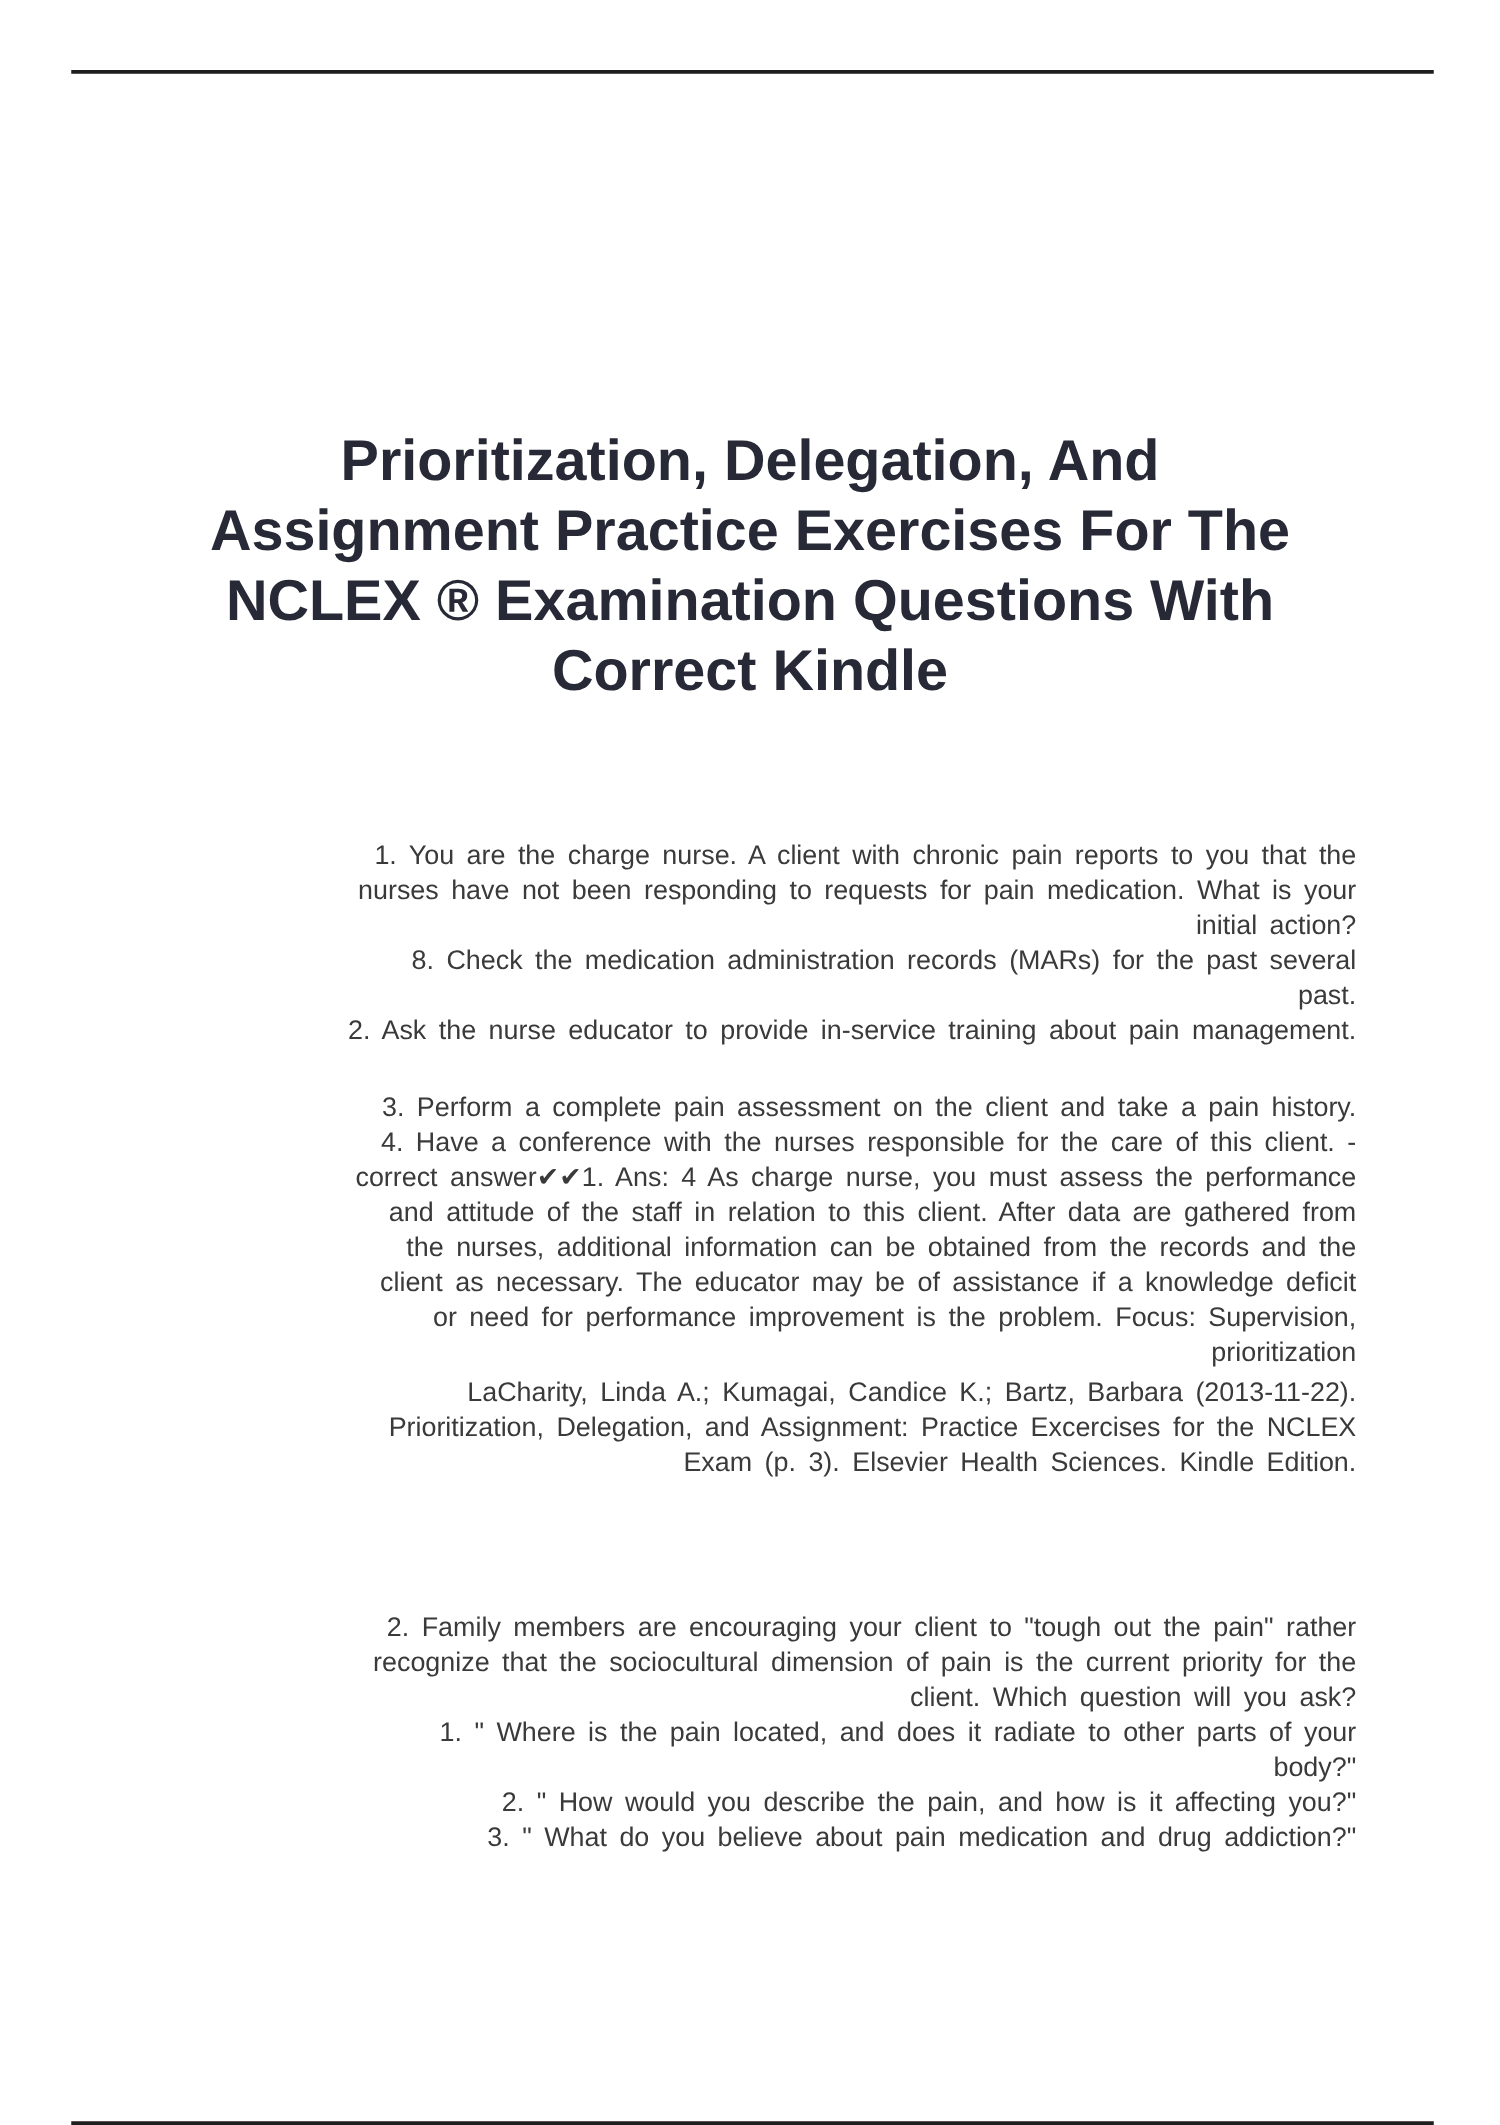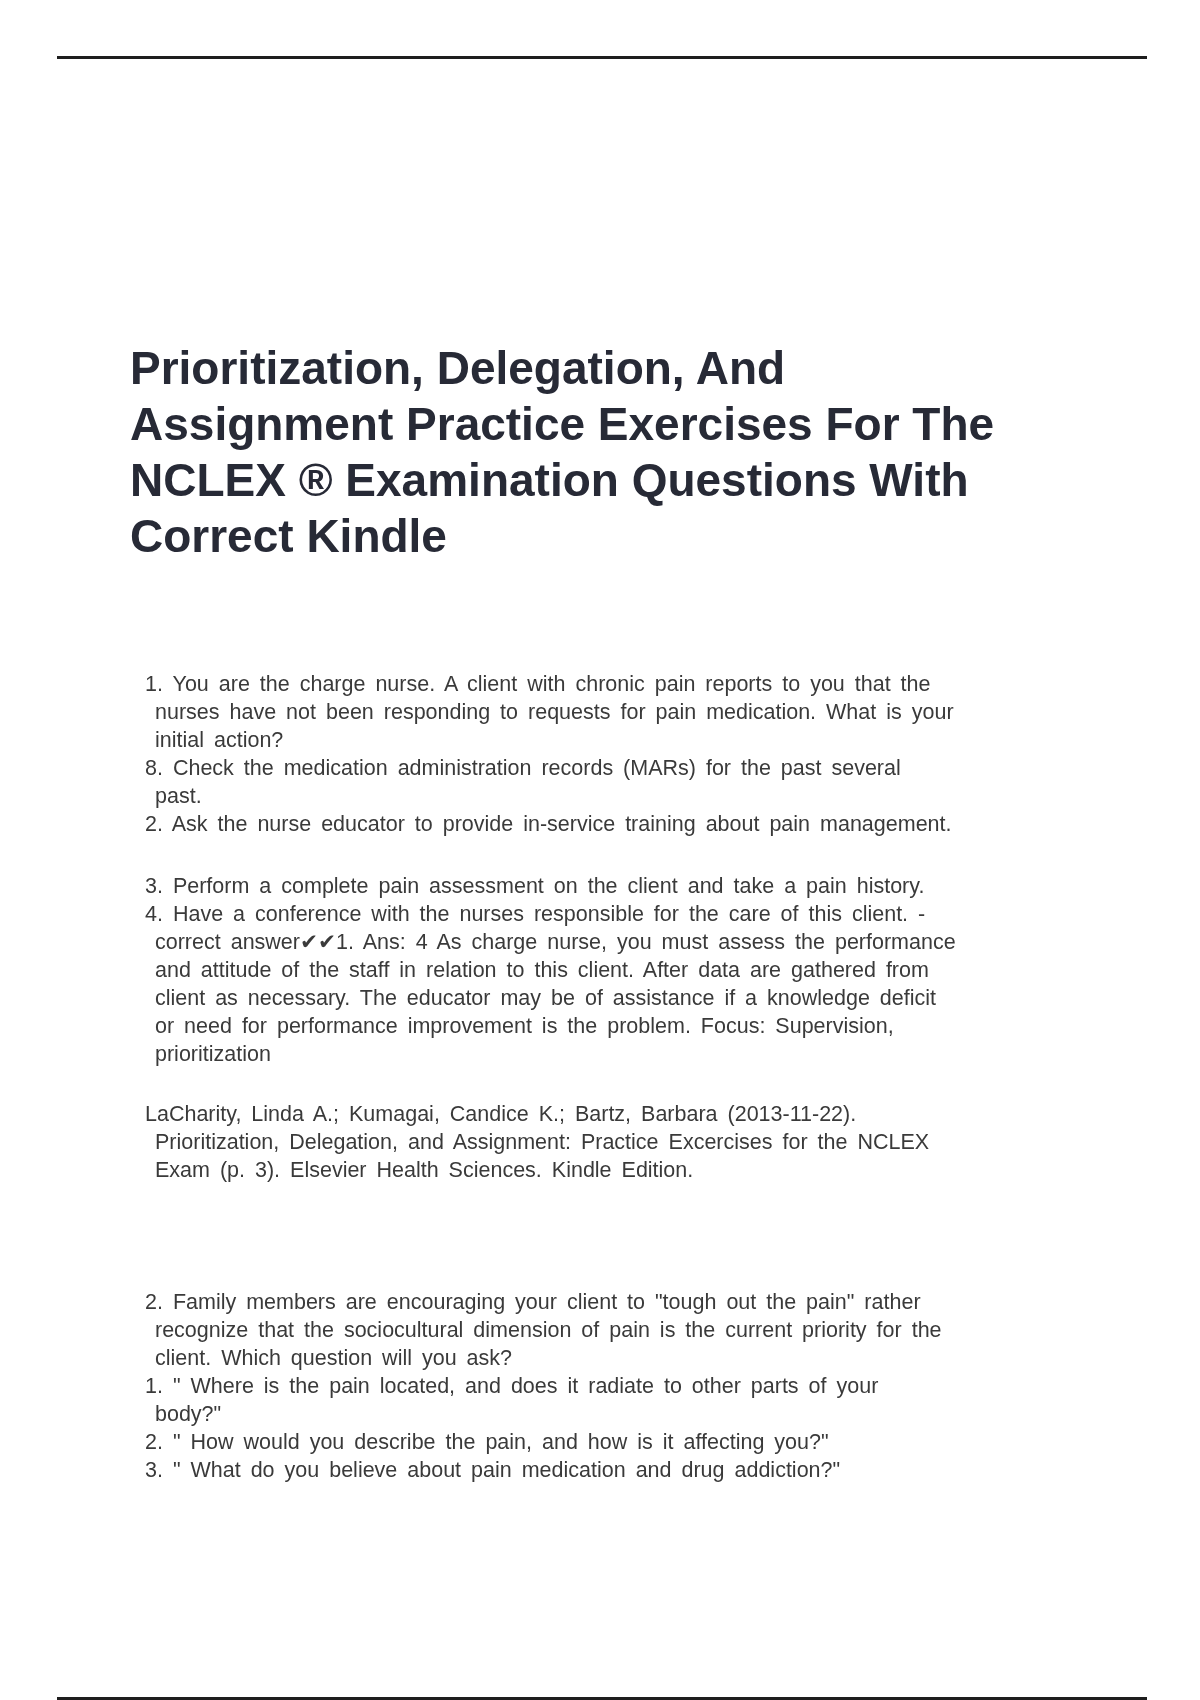--- a/index.html
+++ b/index.html
@@ -9,6 +9,7 @@
     .rule.bottom { top: 1697px; }
     .title {
       position: absolute; left: 130px; width: 940px; top: 340px;
+      text-align: center;
       font-family: "Liberation Sans", sans-serif;
       font-weight: bold; font-size: 46px; line-height: 56px;
       color: #272a36; margin: 0;

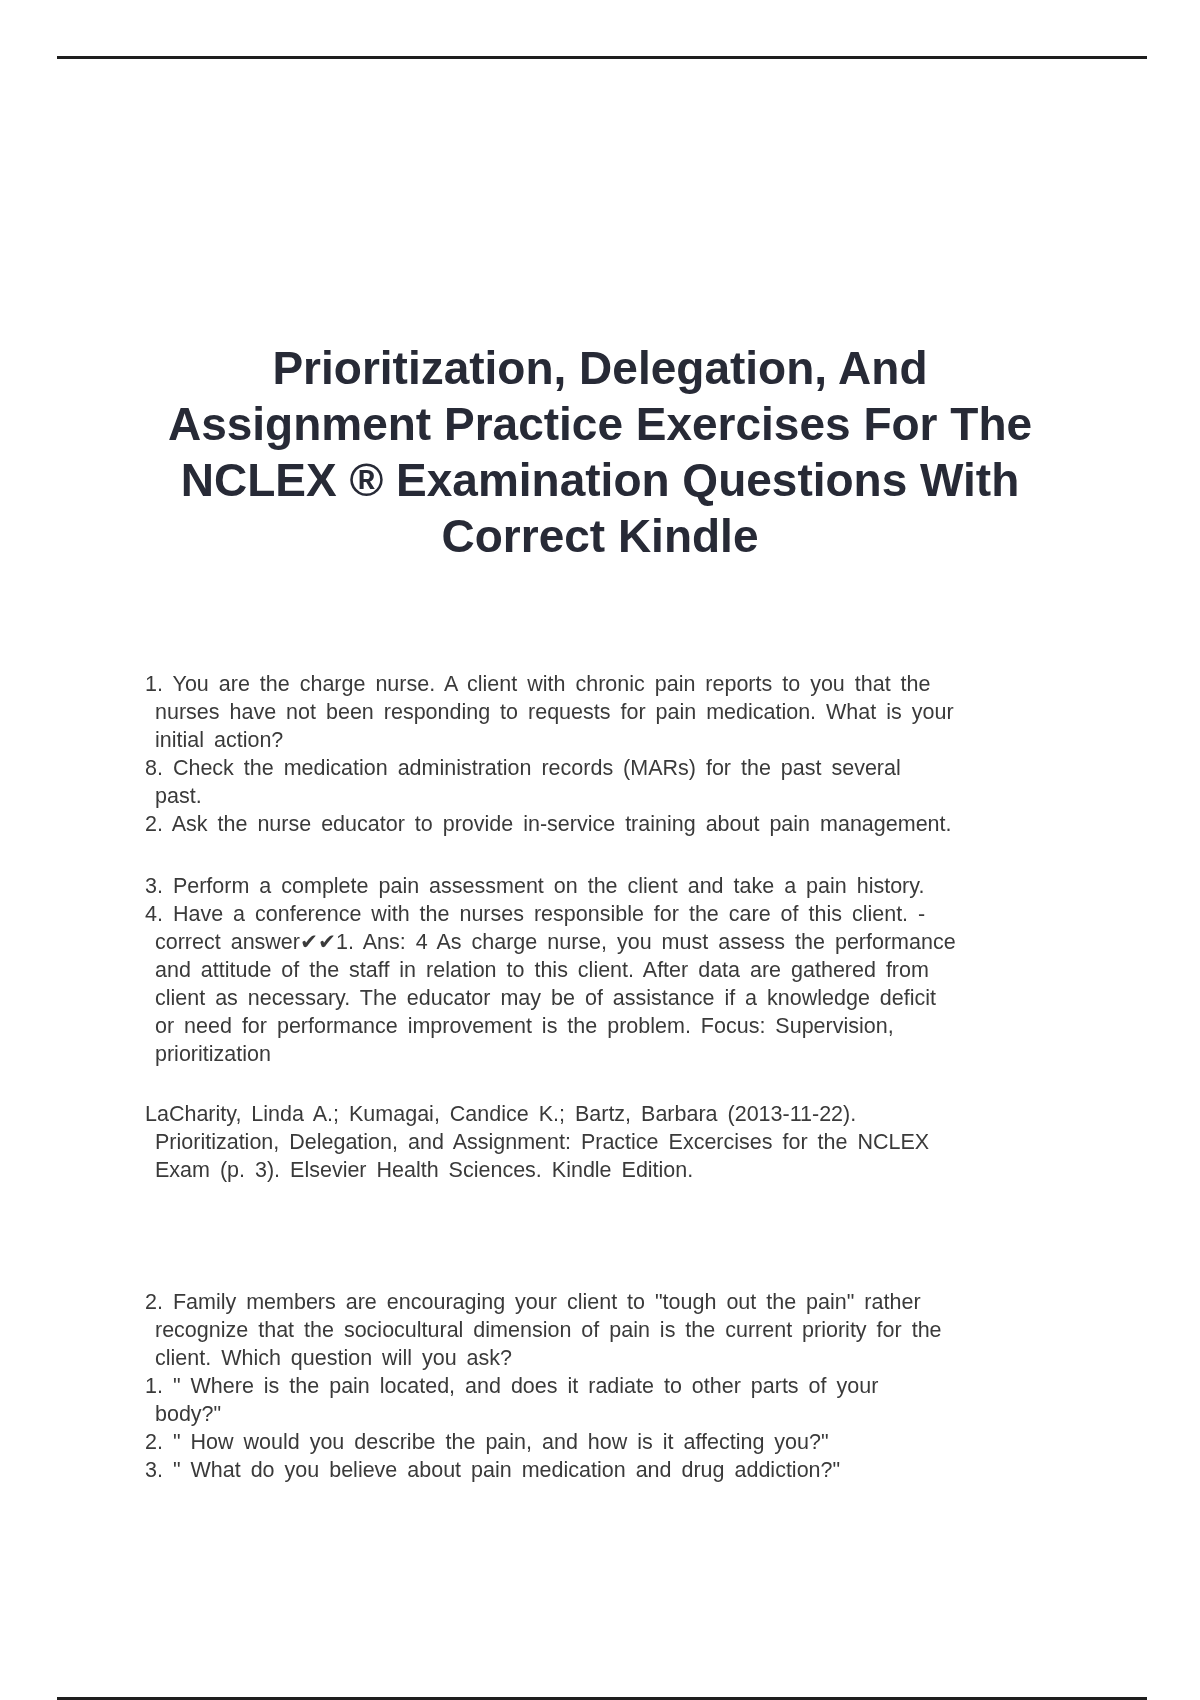--- a/index.html
+++ b/index.html
@@ -19,6 +19,7 @@
       font-family: "Liberation Sans", sans-serif;
       font-size: 21.5px; line-height: 28px; color: #3a3a3a;
       word-spacing: 4px;
+      text-align: right;
     }
     .line { white-space: nowrap; }
     .indent { padding-left: 10px; }

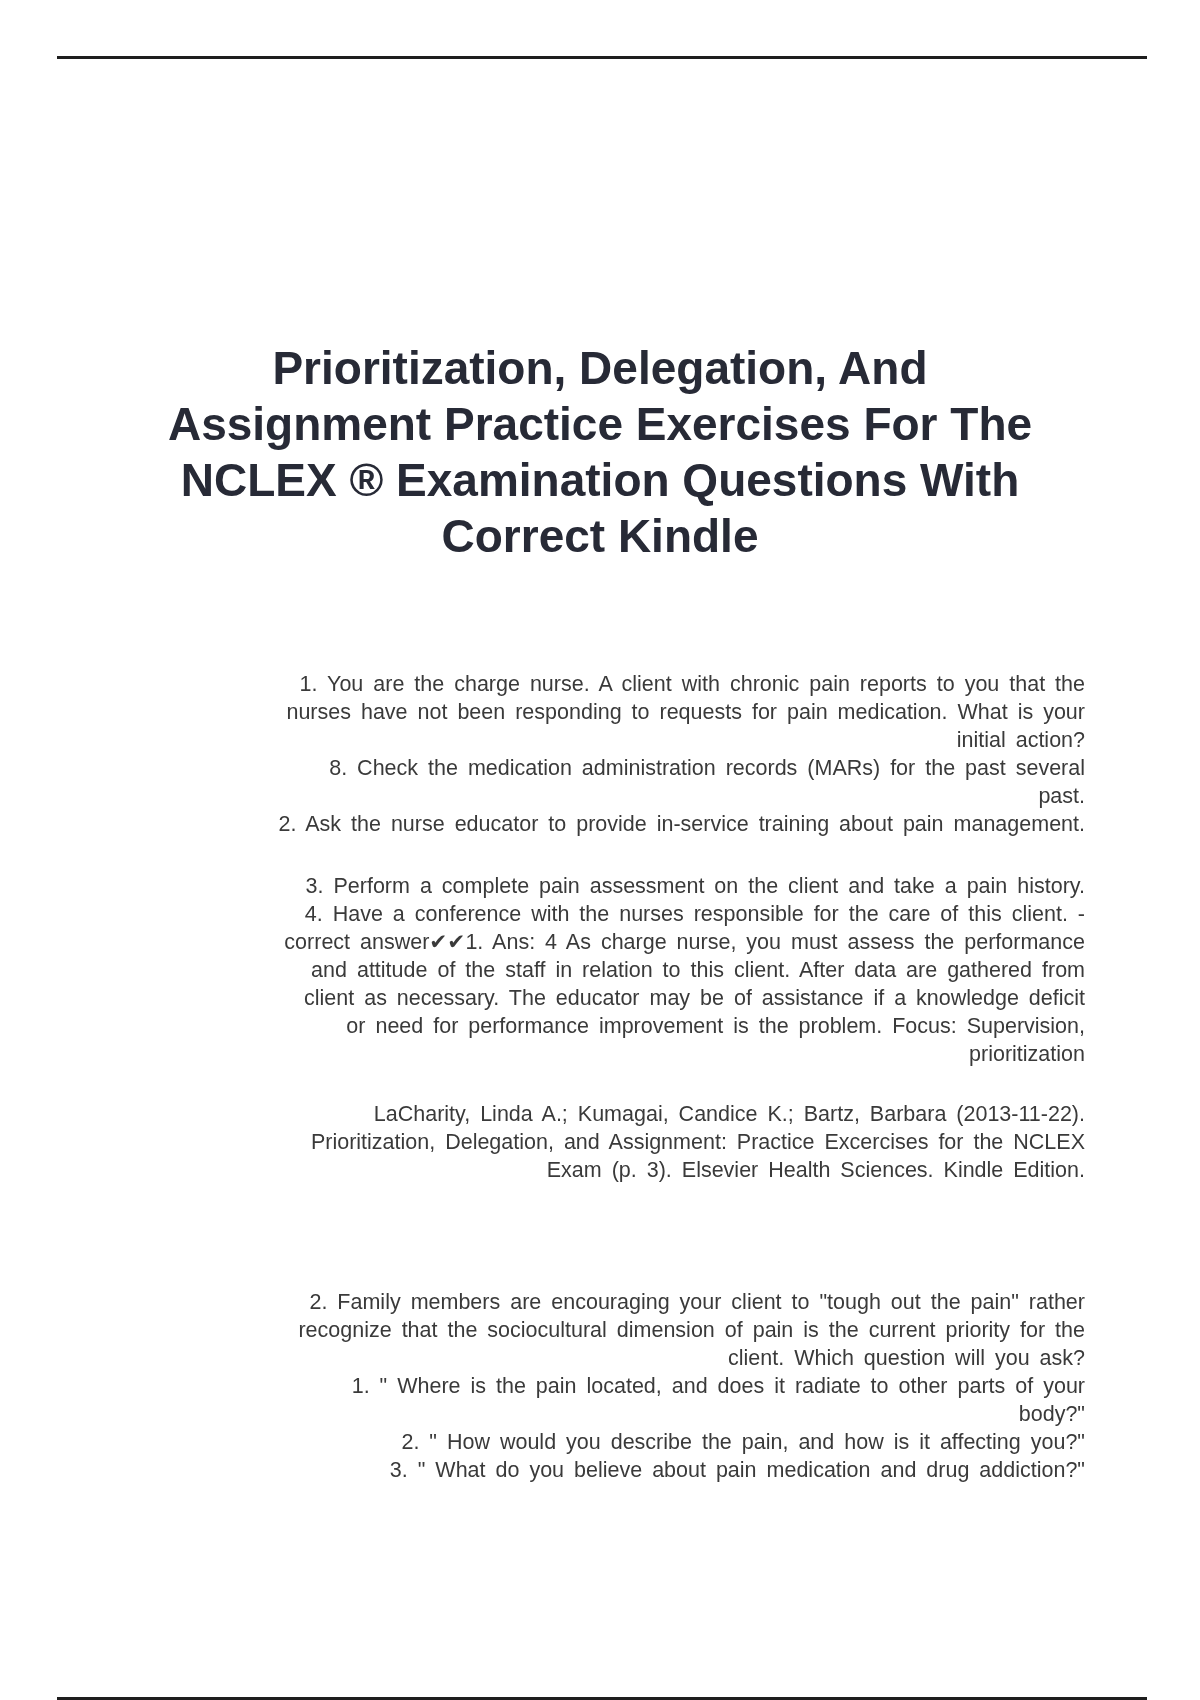--- a/index.html
+++ b/index.html
@@ -47,6 +47,7 @@
   <div class="line">4. Have a conference with the nurses responsible for the care of this client. -</div>
   <div class="line indent">correct answer✔✔1. Ans: 4 As charge nurse, you must assess the performance</div>
   <div class="line indent">and attitude of the staff in relation to this client. After data are gathered from</div>
+  <div class="line indent">the nurses, additional information can be obtained from the records and the</div>
   <div class="line indent">client as necessary. The educator may be of assistance if a knowledge deficit</div>
   <div class="line indent">or need for performance improvement is the problem. Focus: Supervision,</div>
   <div class="line indent">prioritization</div>

